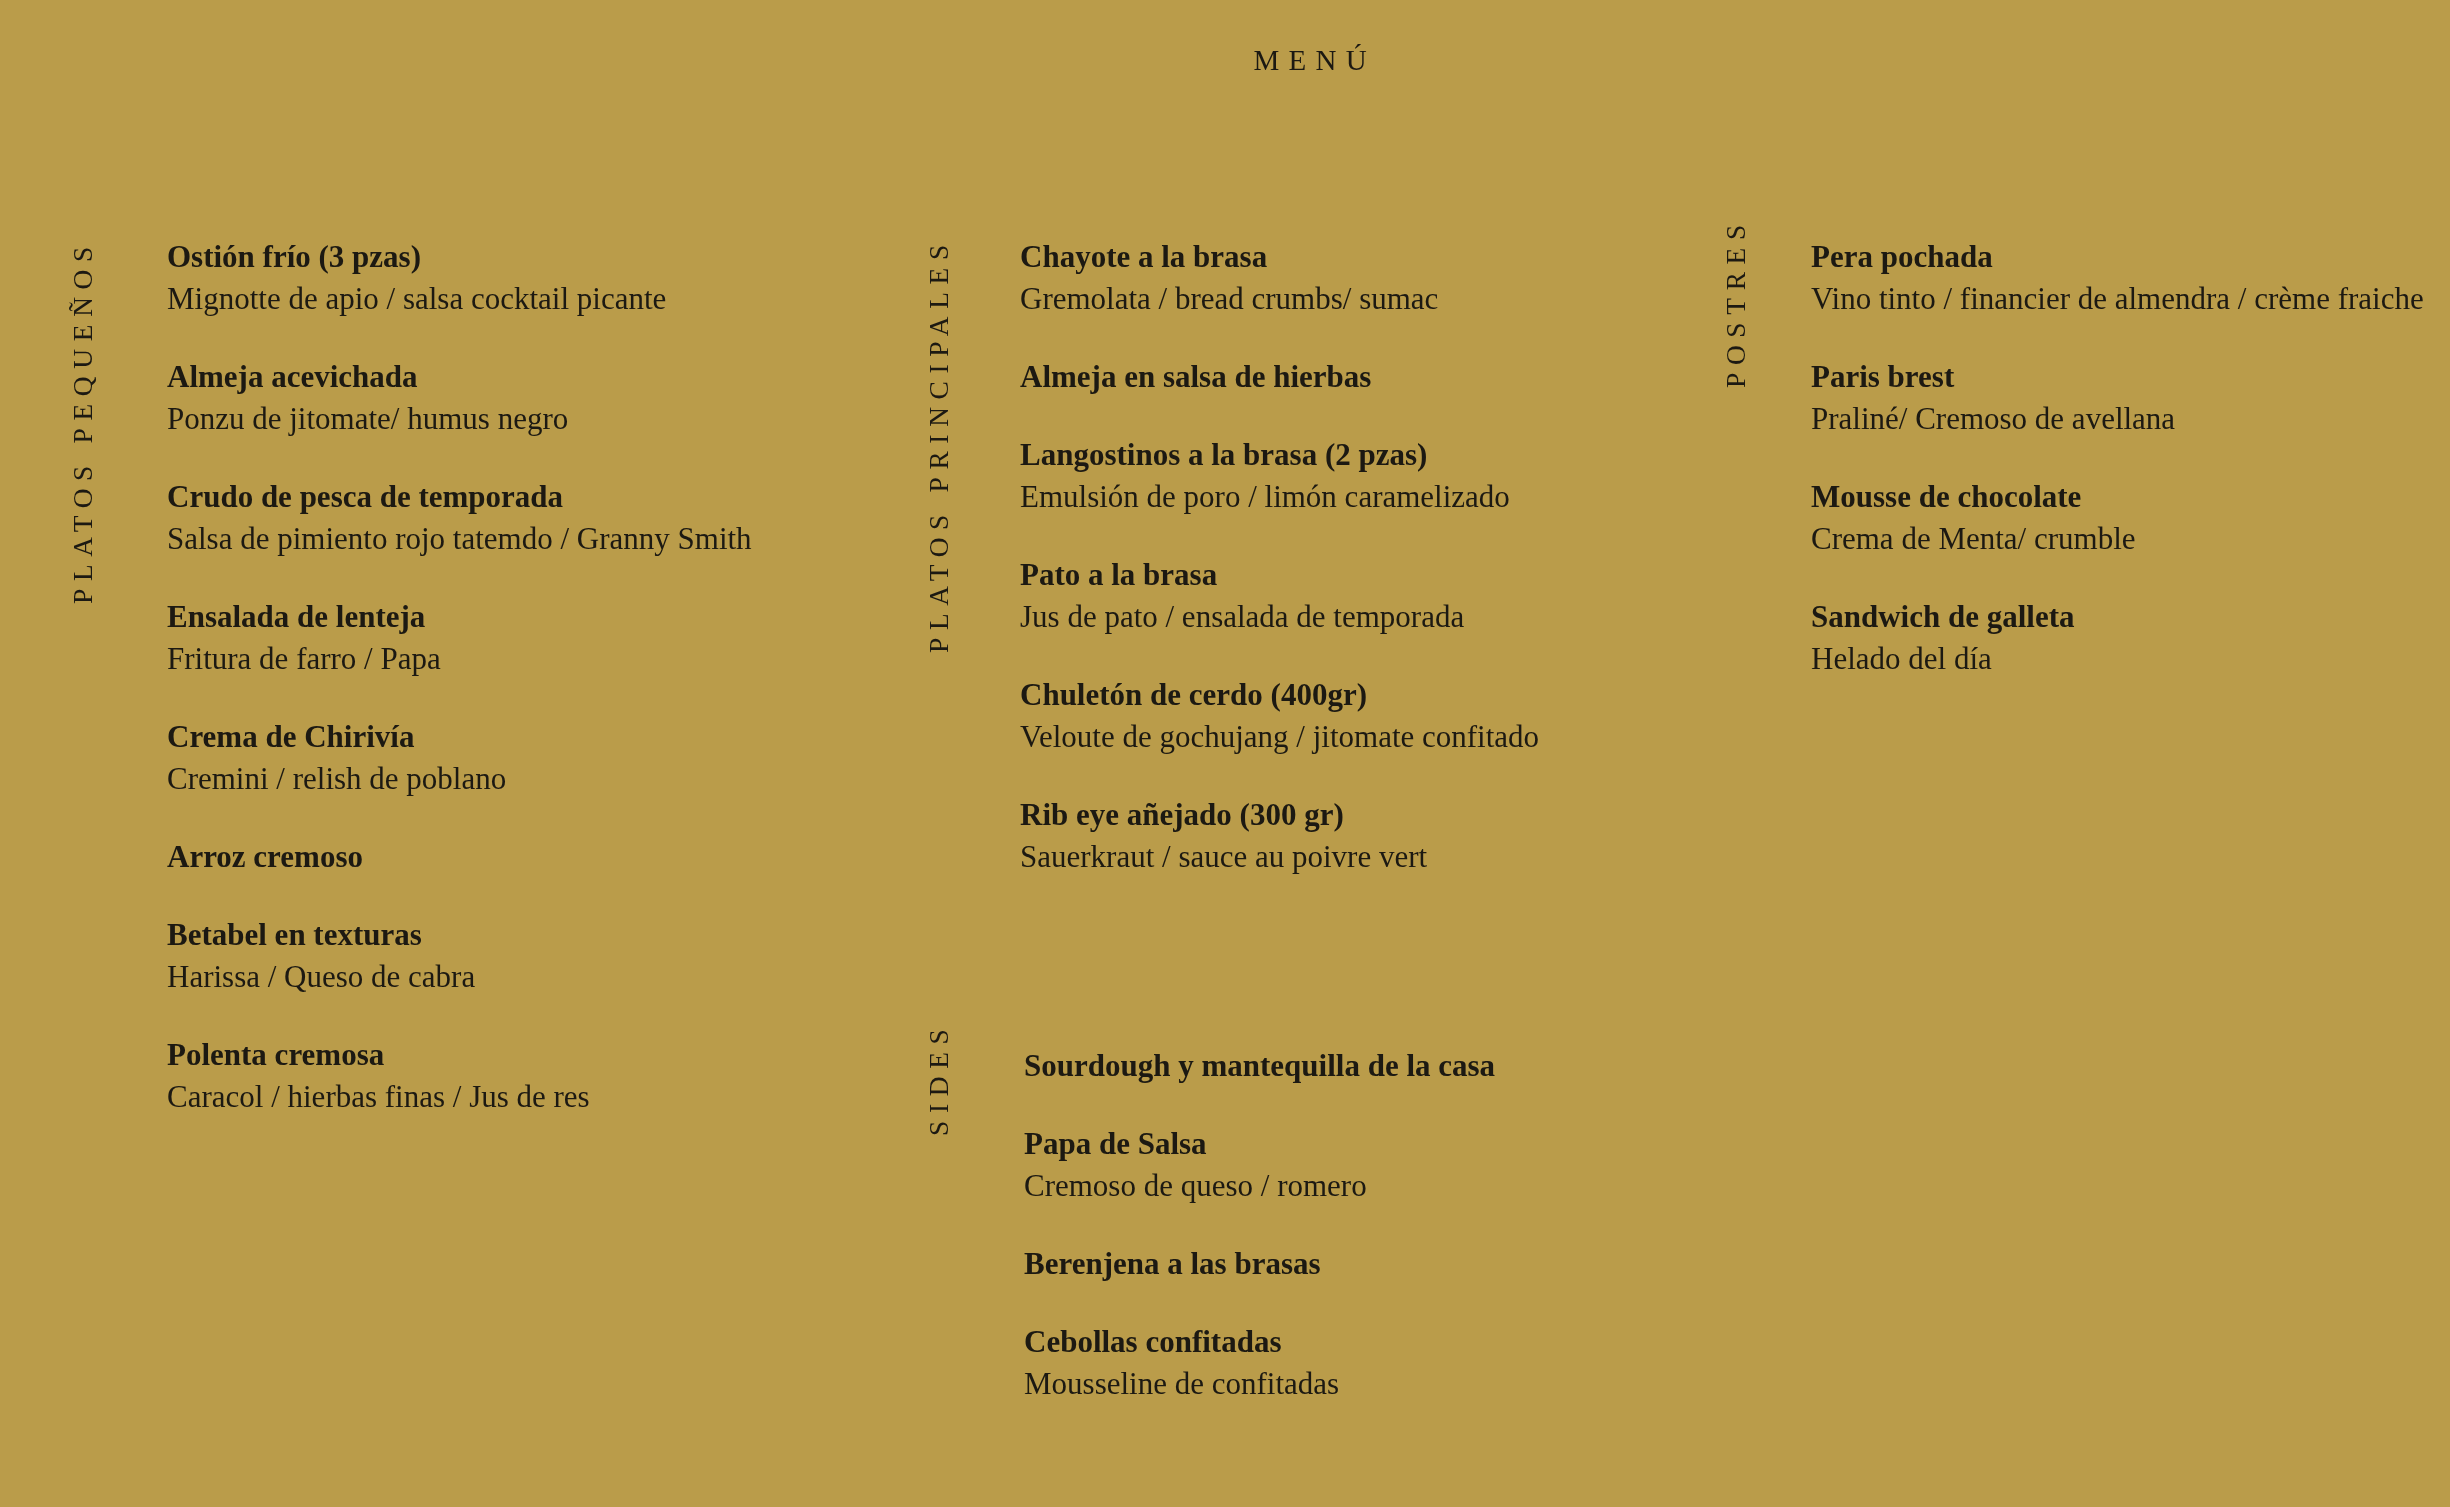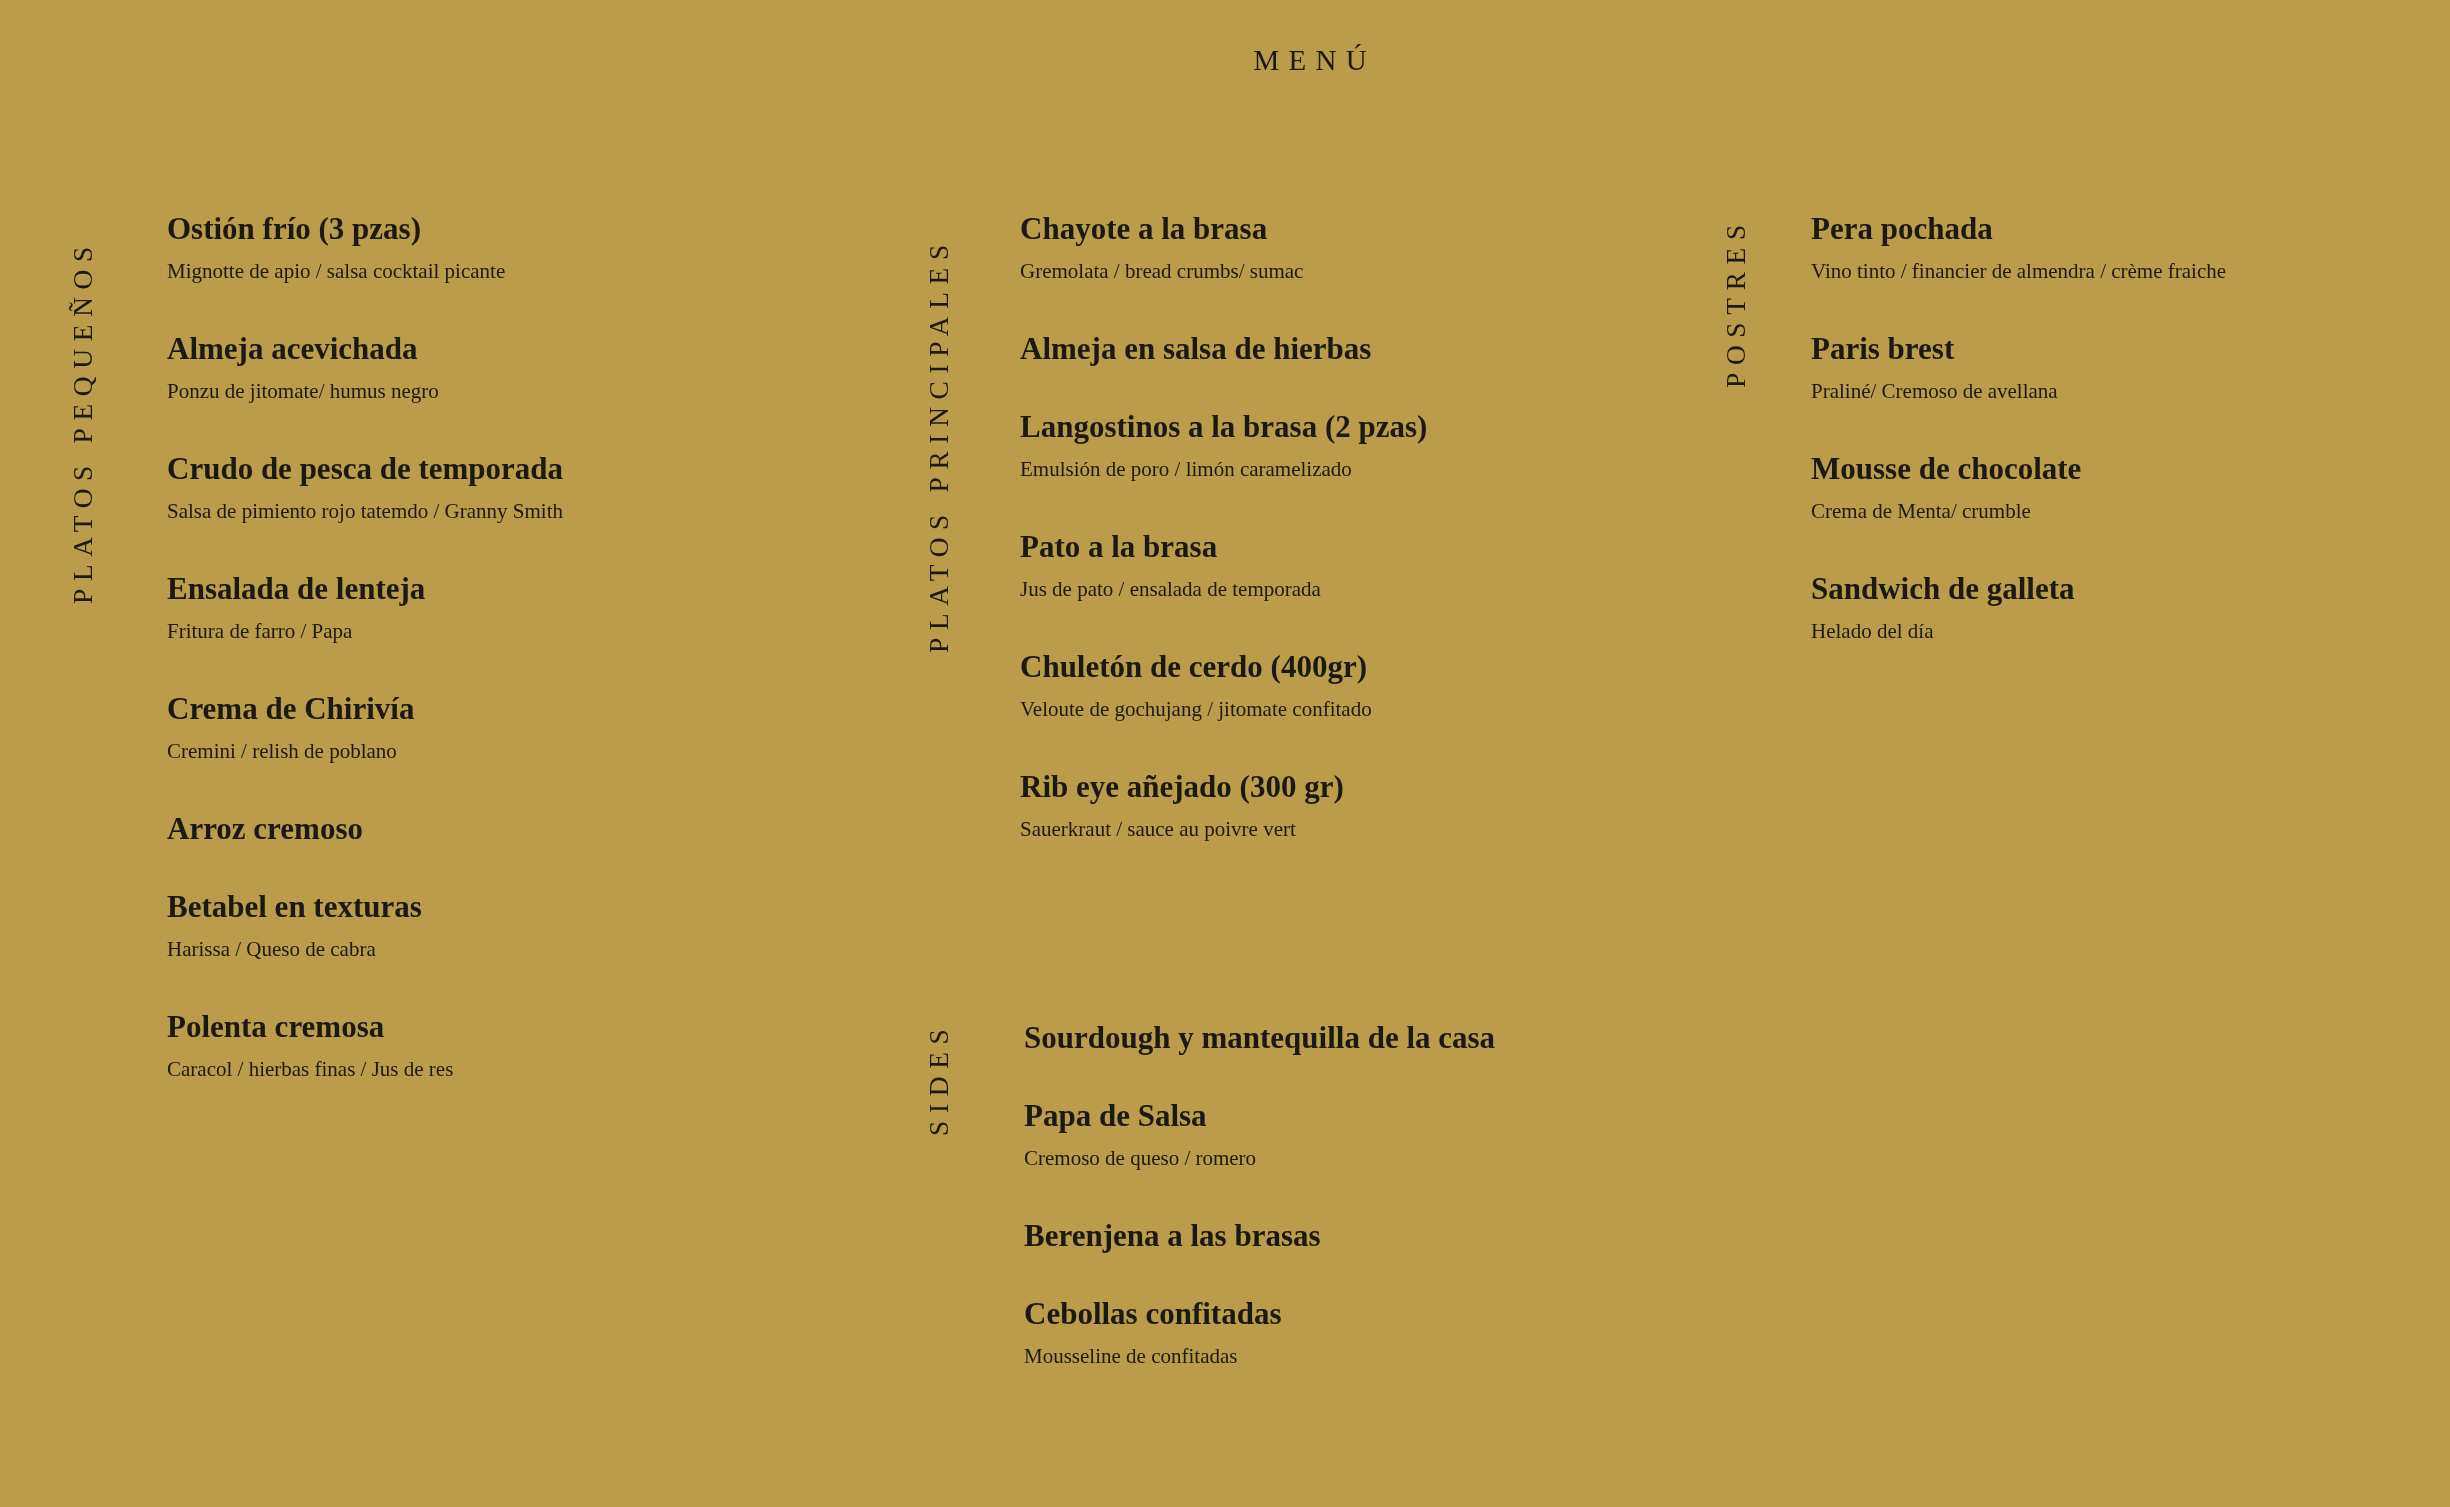--- a/index.html
+++ b/index.html
@@ -39,7 +39,7 @@
   .vh-sides       { left:926px; top:1136px; }
   .vh-postres     { left:1723px; top:388px;  }
 
-  .items { position:absolute; }
+  .items { position:absolute;margin-top:28px; }
   .col-pequenos { left:167px;  top:208px; width:745px; }
   .col-principales { left:1020px; top:208px; width:696px; }
   .col-sides    { left:1024px; top:1017px; width:696px; }

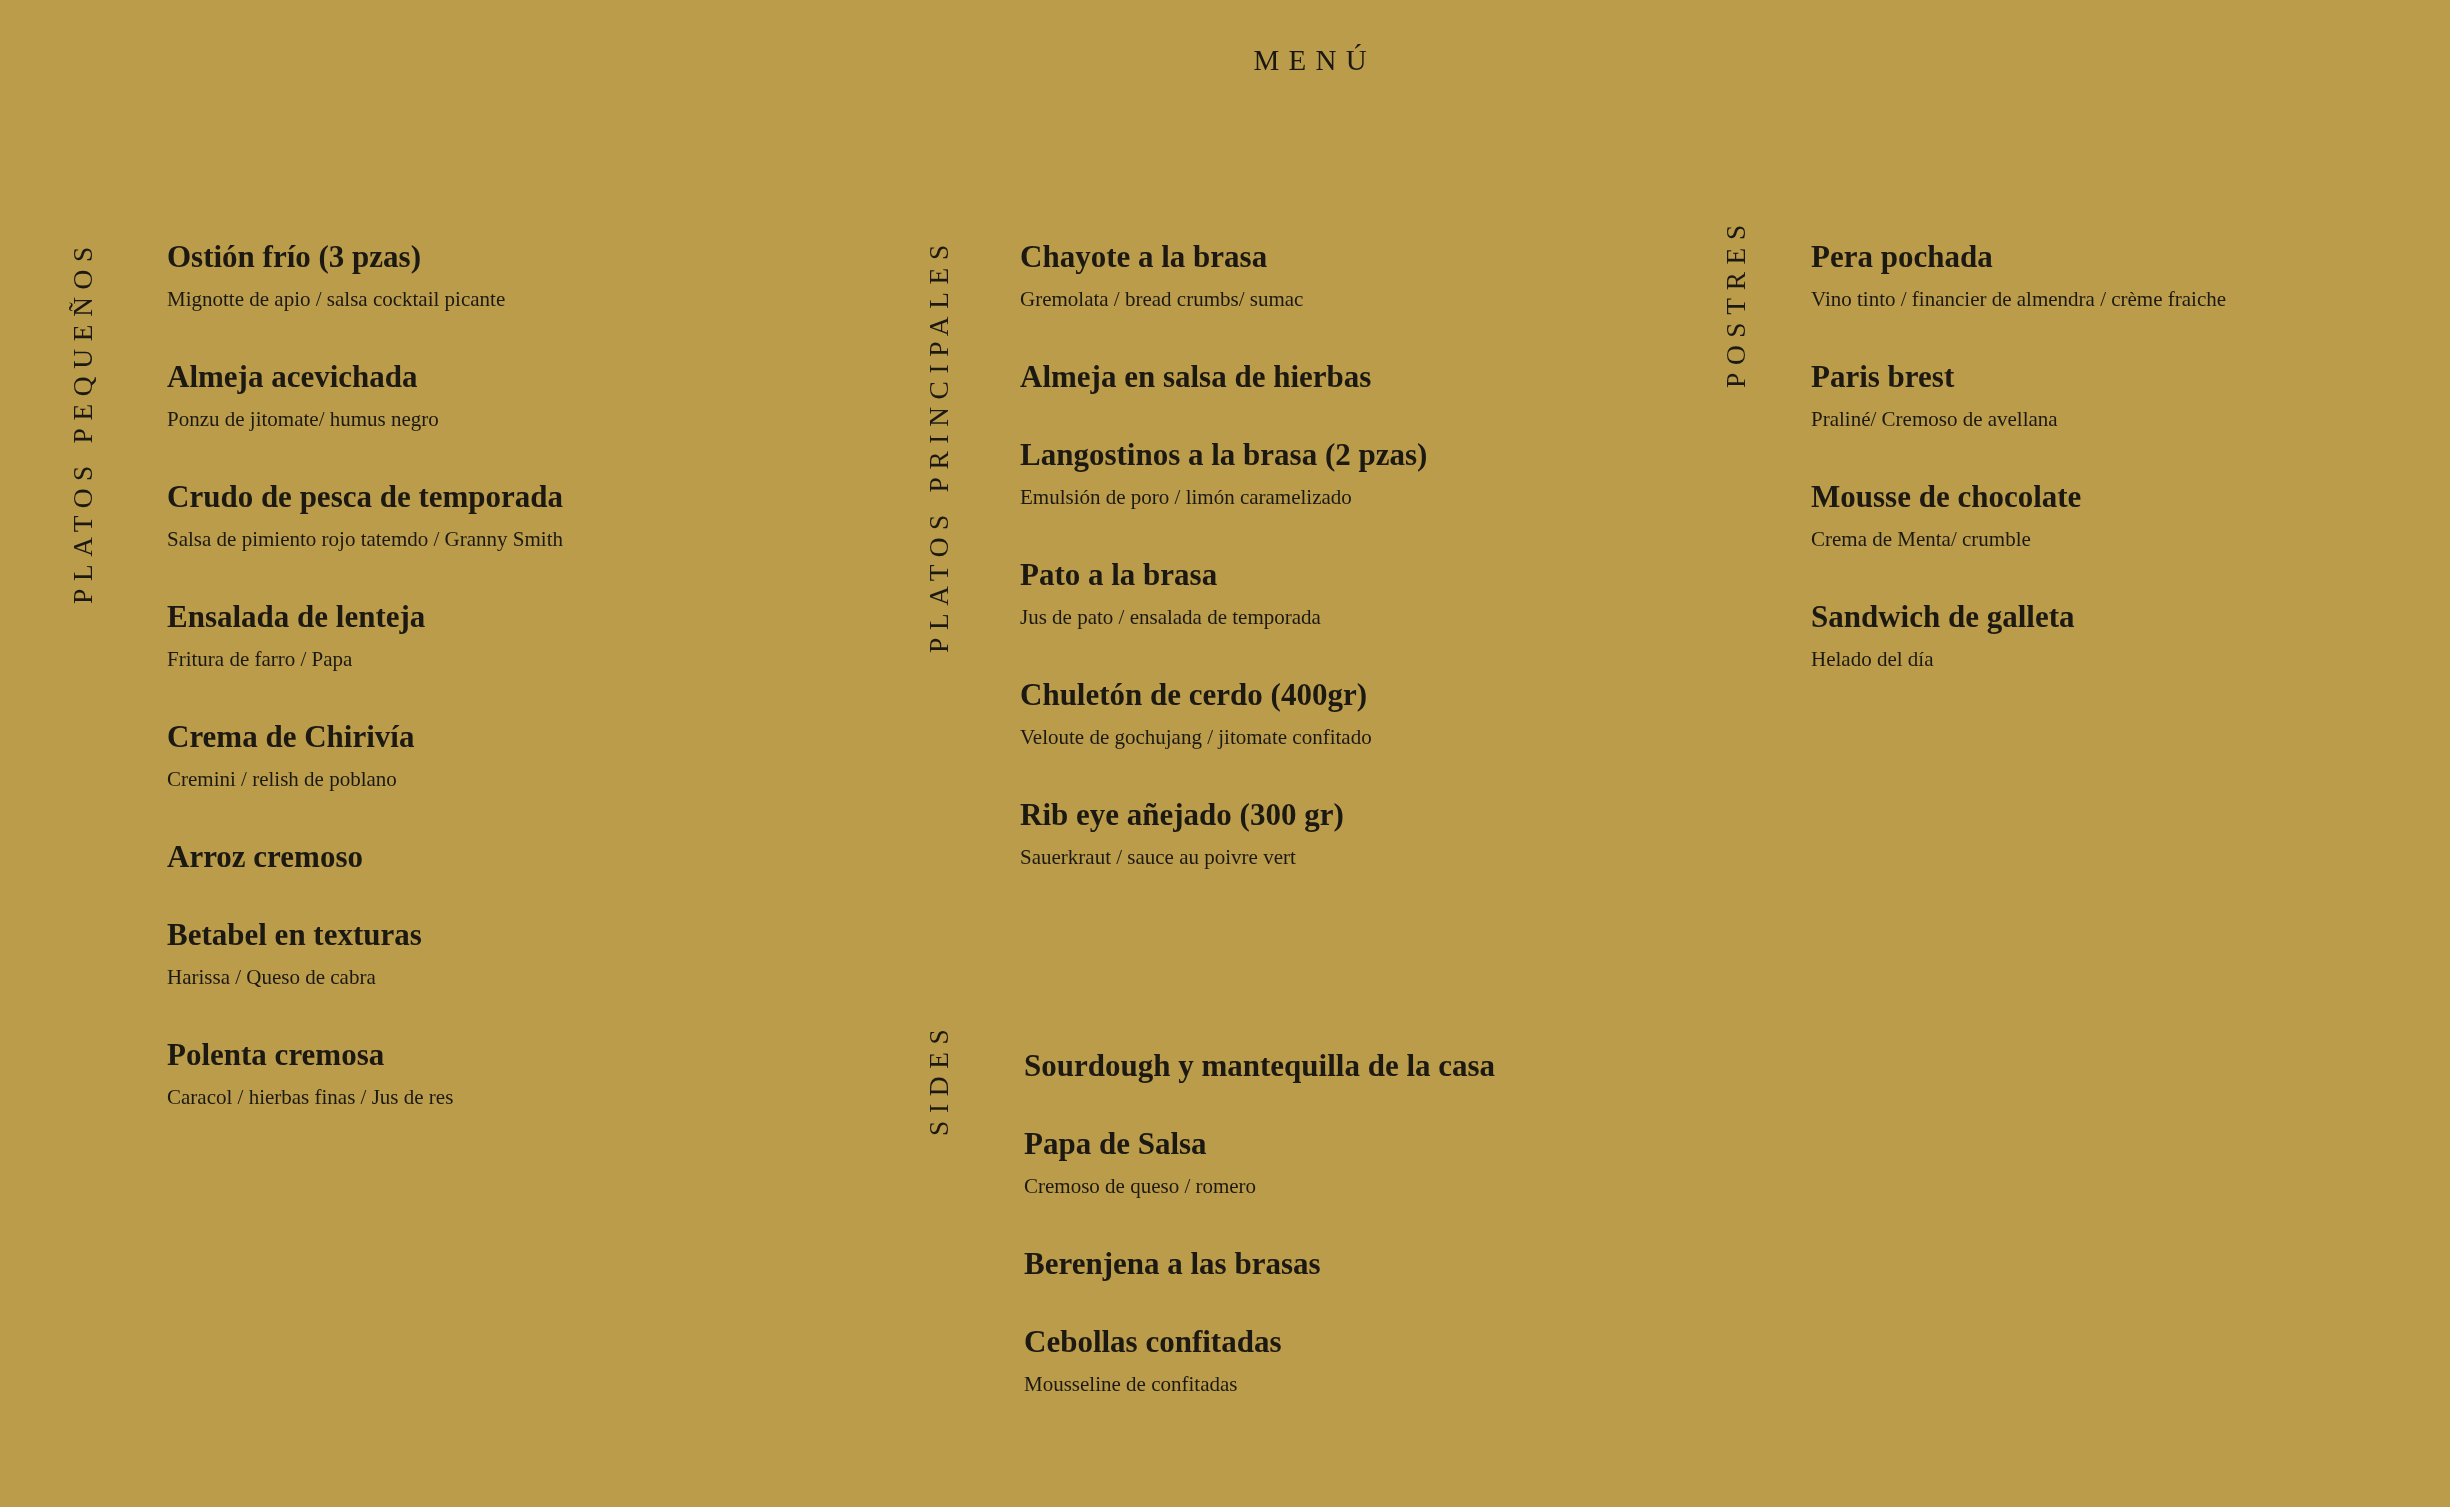--- a/index.html
+++ b/index.html
@@ -53,7 +53,7 @@
     letter-spacing:0;
   }
   .item-desc {
-    font-size:21px;
+    font-size:31px;
     line-height:42px;
     font-weight:400;
   }

